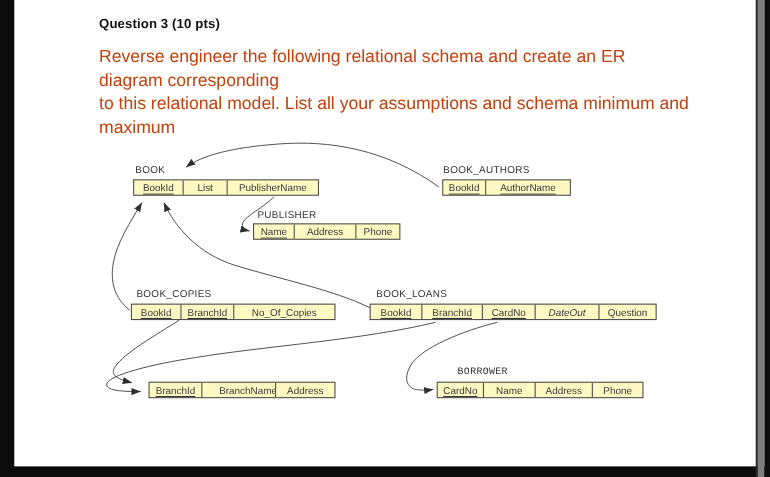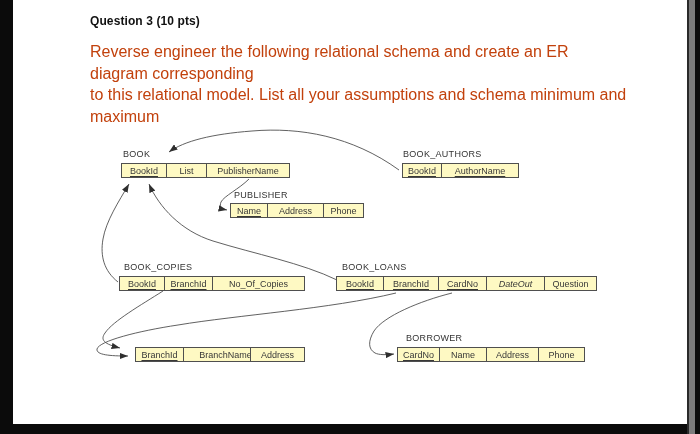--- a/index.html
+++ b/index.html
@@ -113,7 +113,7 @@
         <div class="tbl-cell" style="width: 67px; padding-left: 17px;">BranchName</div>
         <div class="tbl-cell" style="width: 54px;">Address</div>
       </div>
-      <div class="tbl-label" style="left: 406px; top: 333px;">BORROWER</div>
+      <div class="tbl-label" style="left: 416px; top: 333px; font-family: Liberation Mono, monospace;">BORROWER</div>
       <div class="tbl-row" style="left: 397px; top: 347px; height: 15px;">
         <div class="tbl-cell key" style="width: 41px;">CardNo</div>
         <div class="tbl-cell" style="width: 47px;">Name</div>

